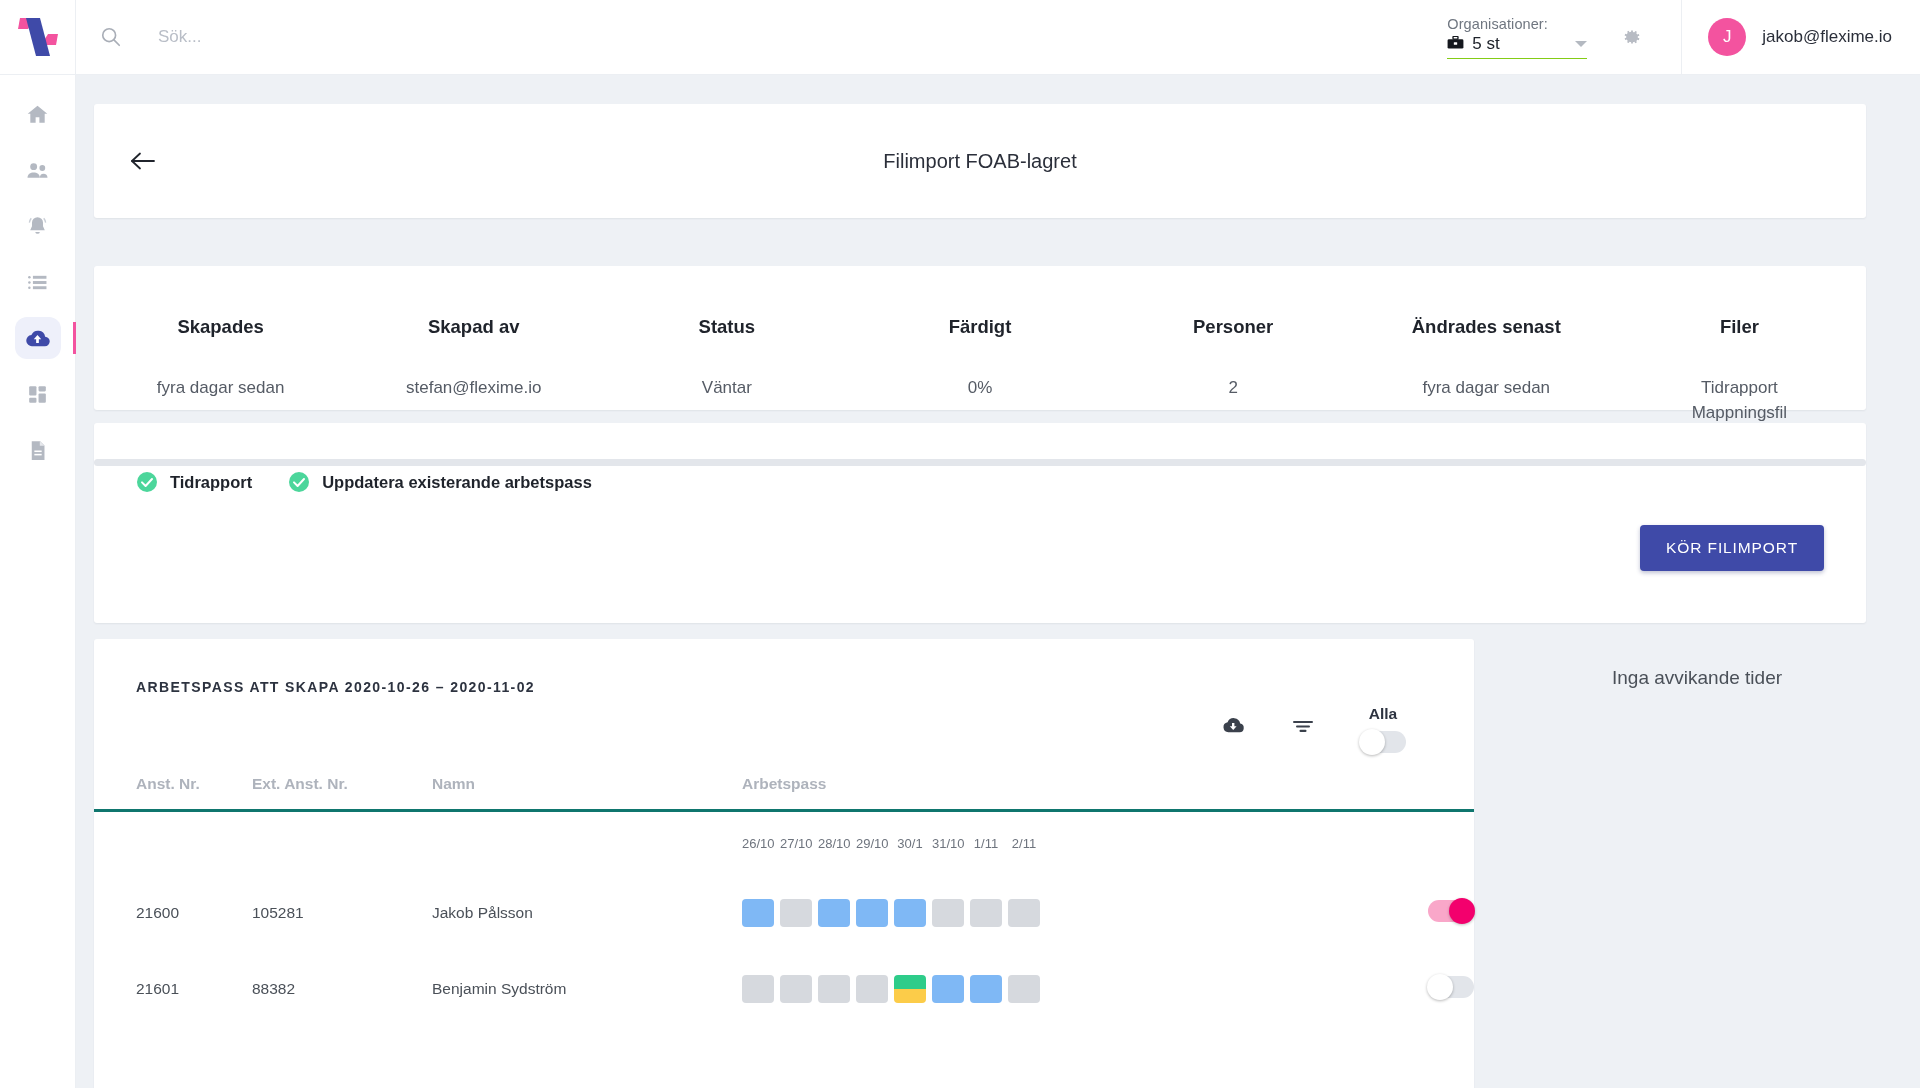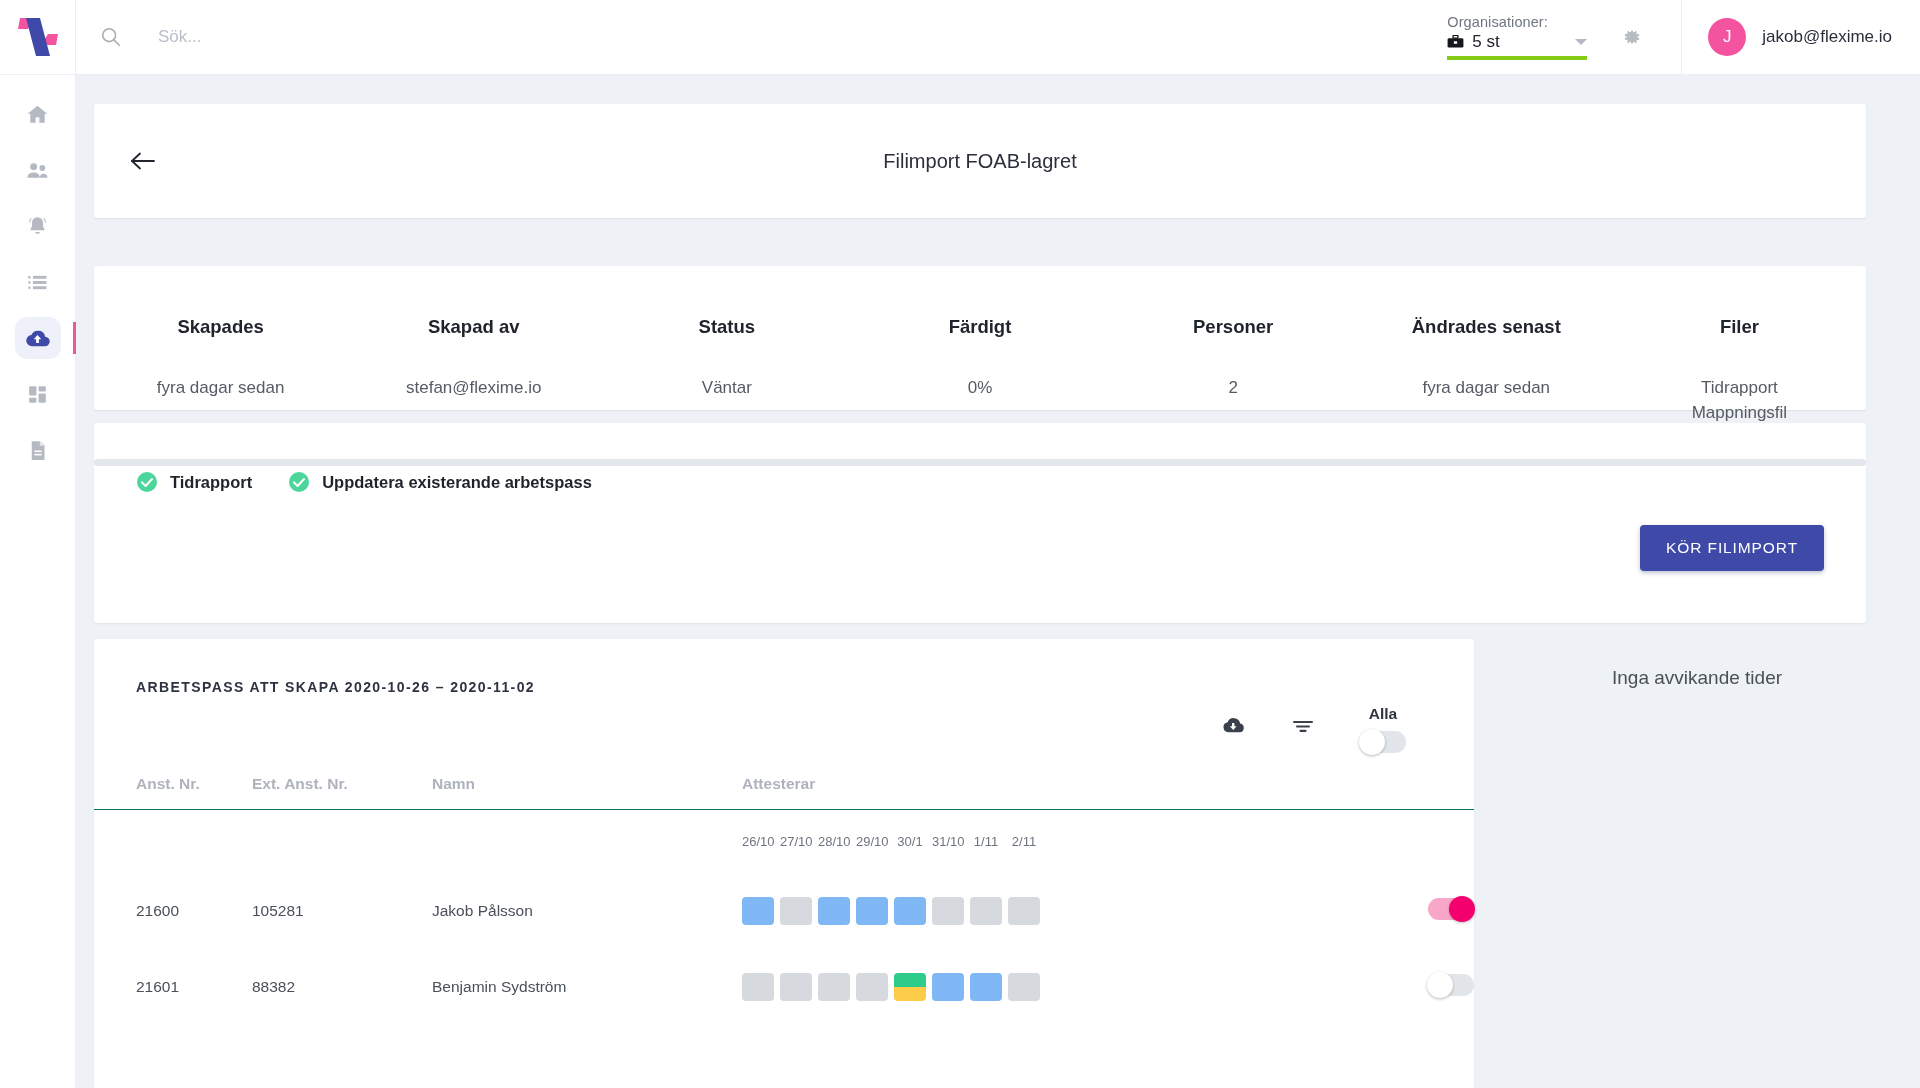--- a/index.html
+++ b/index.html
@@ -38,7 +38,7 @@
   .org-label { font-size:14.5px; color:#6f7680; margin-bottom:2px; letter-spacing:.1px; }
   .org-select {
     display:flex; align-items:center; width:140px;
-    border-bottom:4px solid #84cc16; padding-bottom:4px;
+    border-bottom:1px solid #84cc16; padding-bottom:4px;
   }
   .briefcase { width:17px; height:15px; margin-right:8px; }
   .org-value { font-size:17px; color:#20242c; }

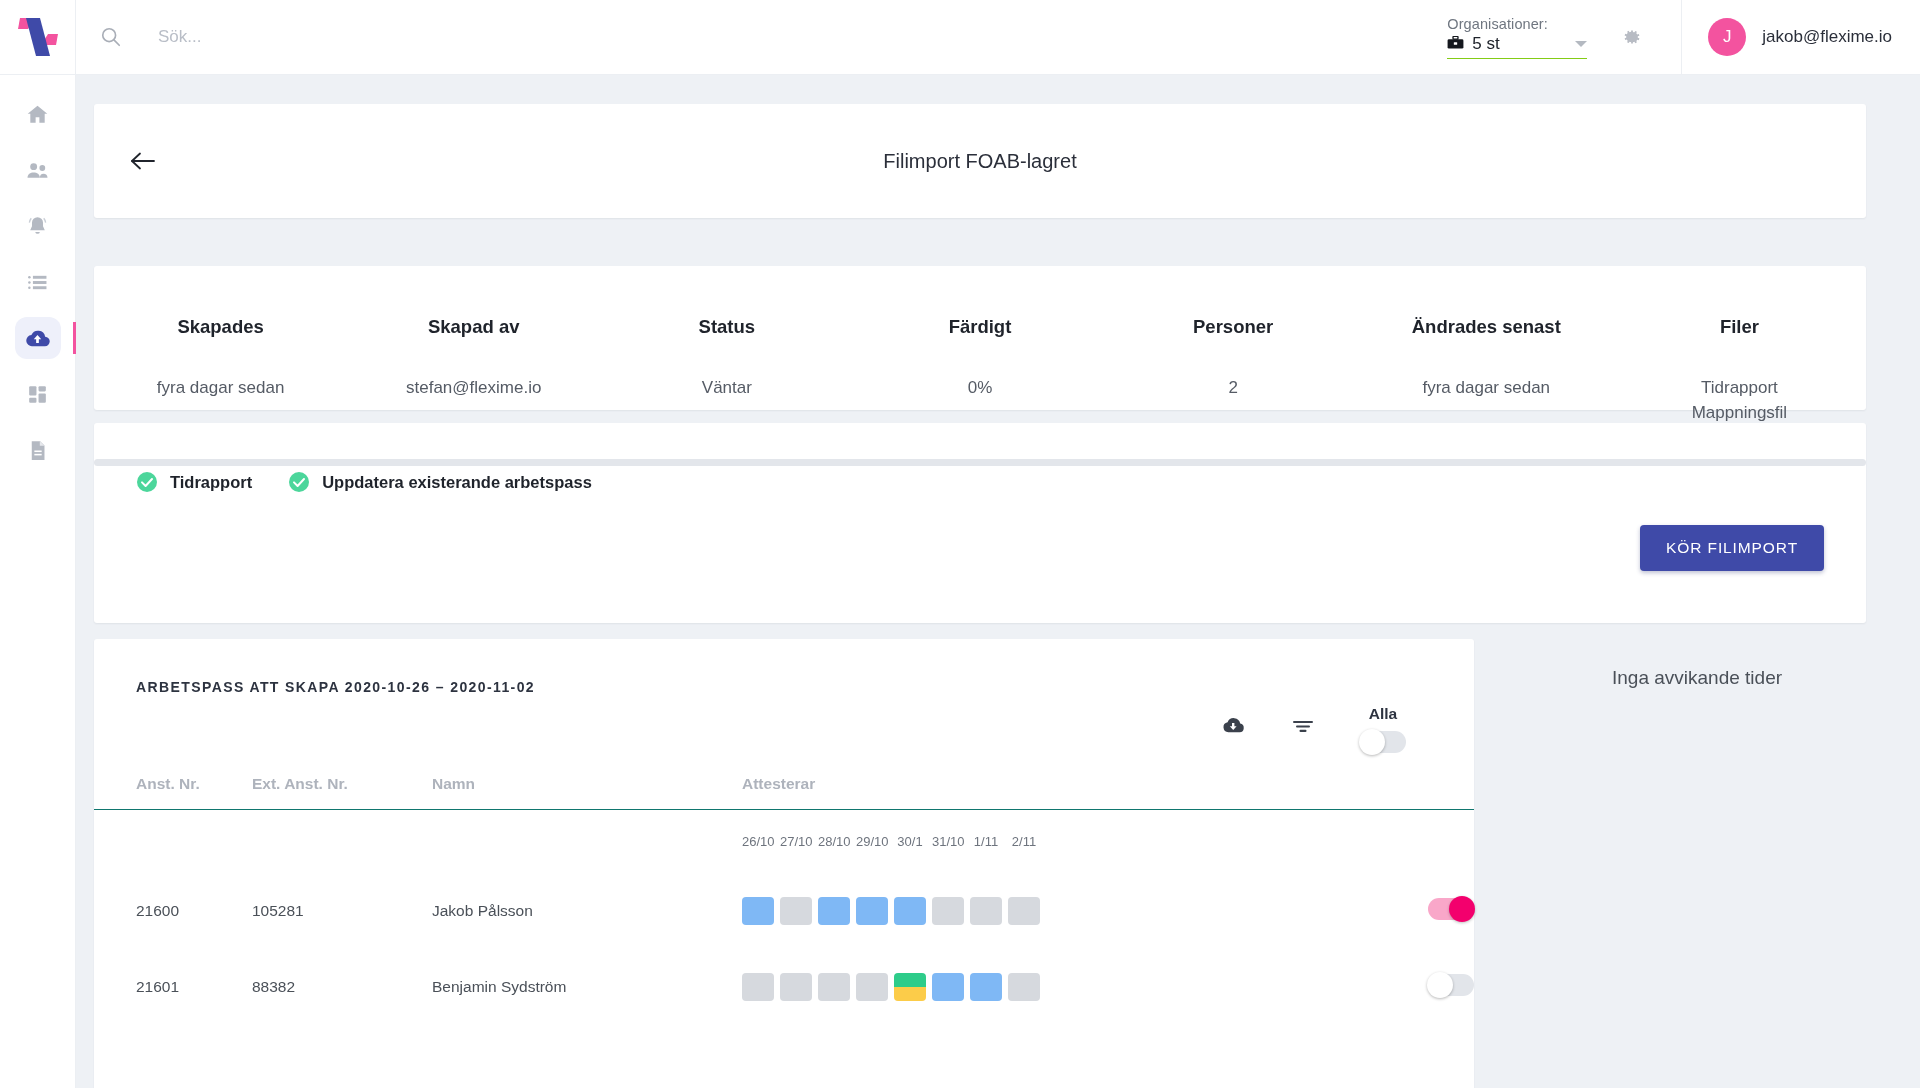--- a/index.html
+++ b/index.html
@@ -155,7 +155,7 @@
   .tbl { width:100%; border-collapse:collapse; margin-top:16px; }
   .tbl th {
     font-size:15.5px; font-weight:bold; color:#aeb3bc; text-align:left;
-    padding:6px 0 16px 0; border-bottom:1px solid #0f766e;
+    padding:6px 0 16px 0; border-bottom:3px solid #0f766e;
   }
   .tbl th.c1 { padding-left:42px; width:158px; }
   .tbl th.c2 { width:180px; }

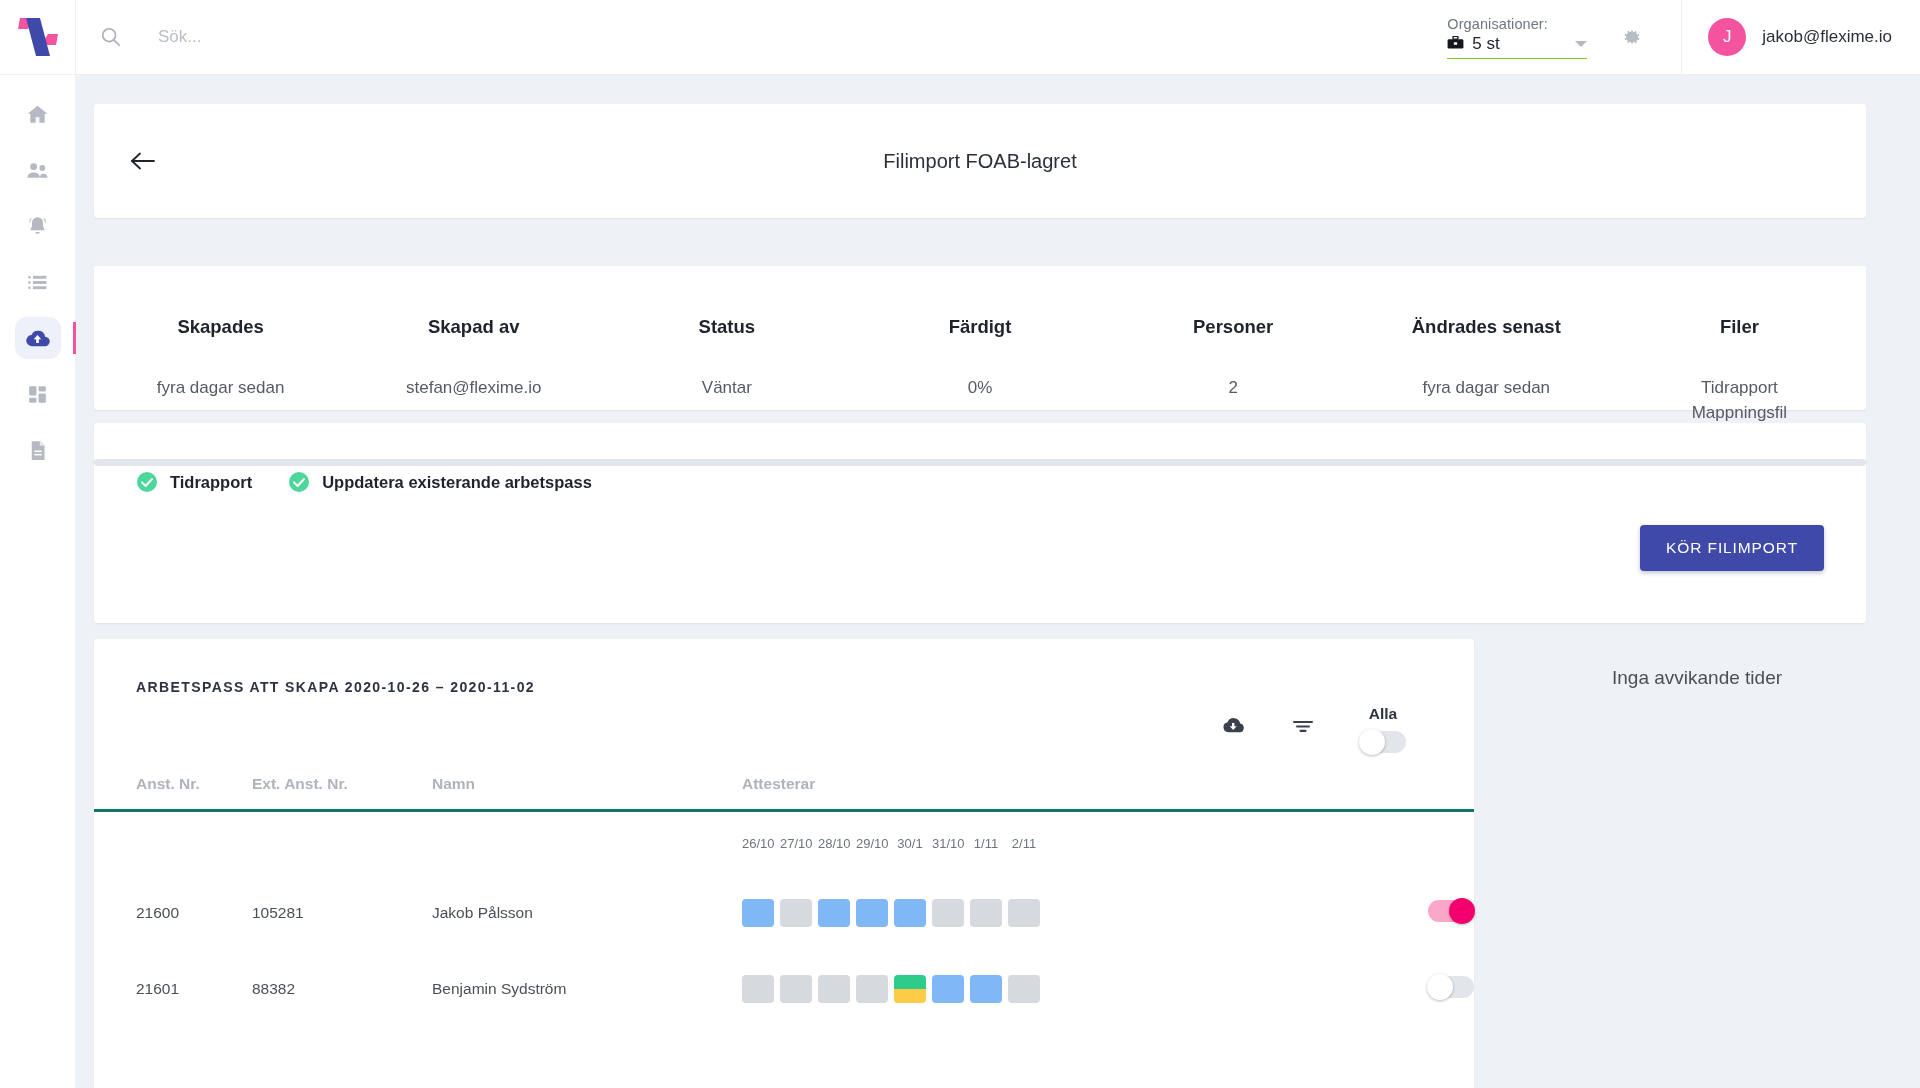--- a/index.html
+++ b/index.html
@@ -401,7 +401,7 @@
             <th class="c1">Anst. Nr.</th>
             <th class="c2">Ext. Anst. Nr.</th>
             <th class="c3">Namn</th>
-            <th class="c4">Attesterar</th>
+            <th class="c4">Arbetspass</th>
             <th class="c5"></th>
           </tr>
         </thead>

